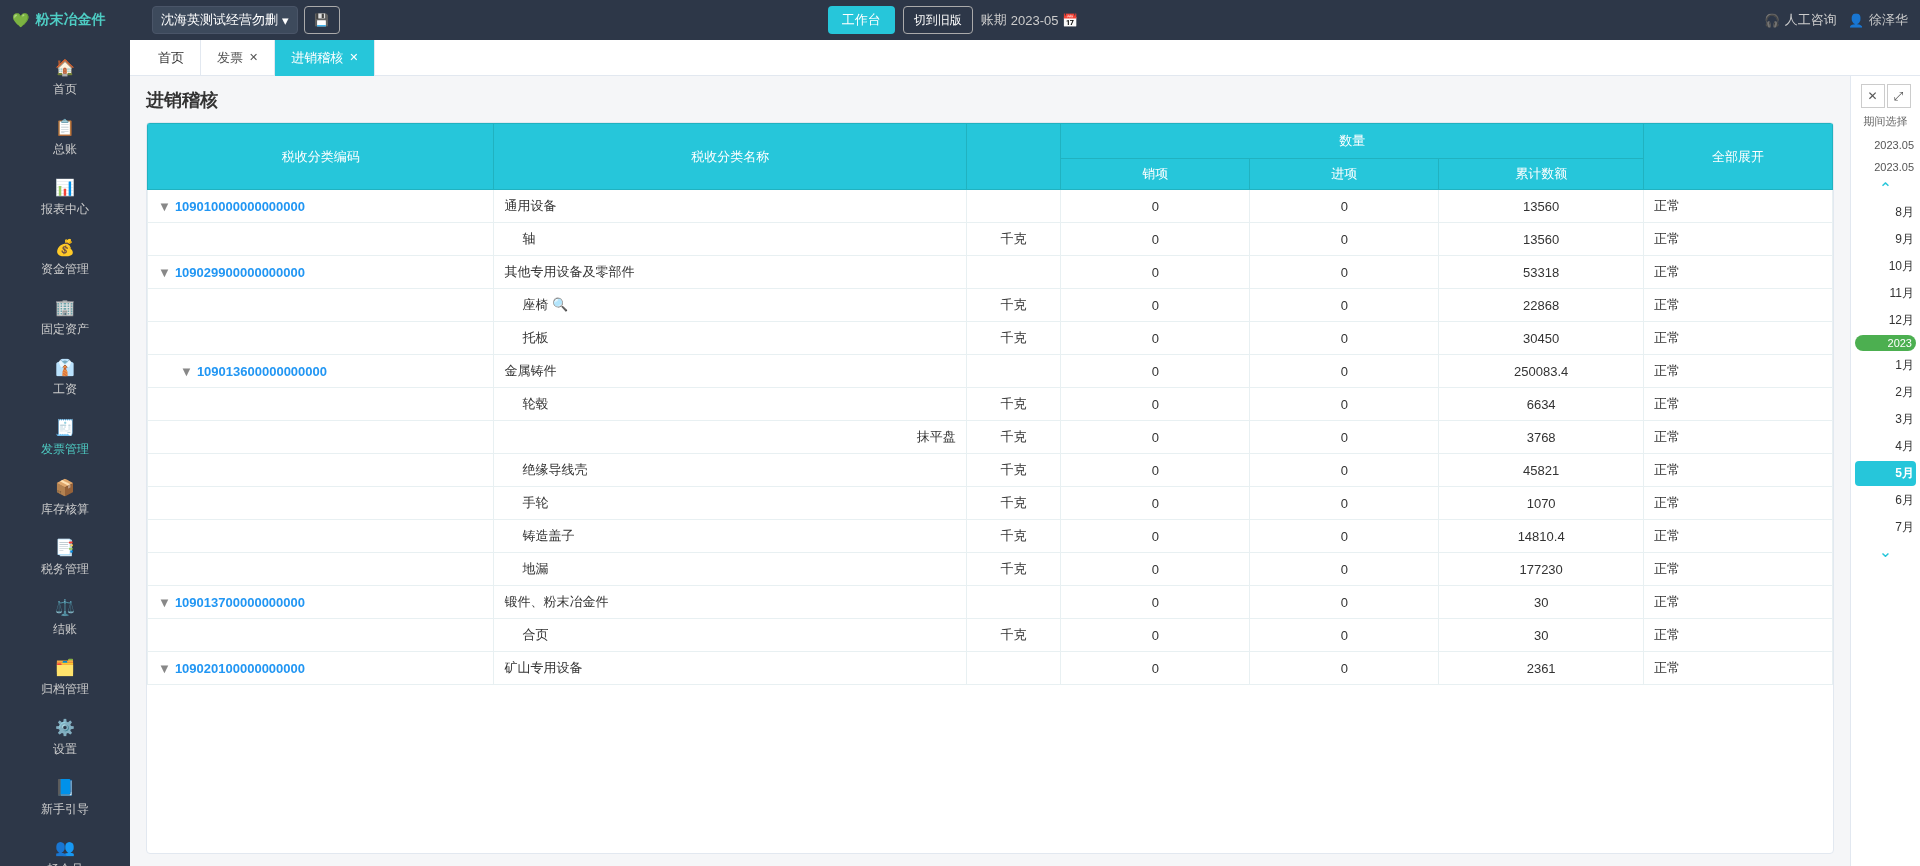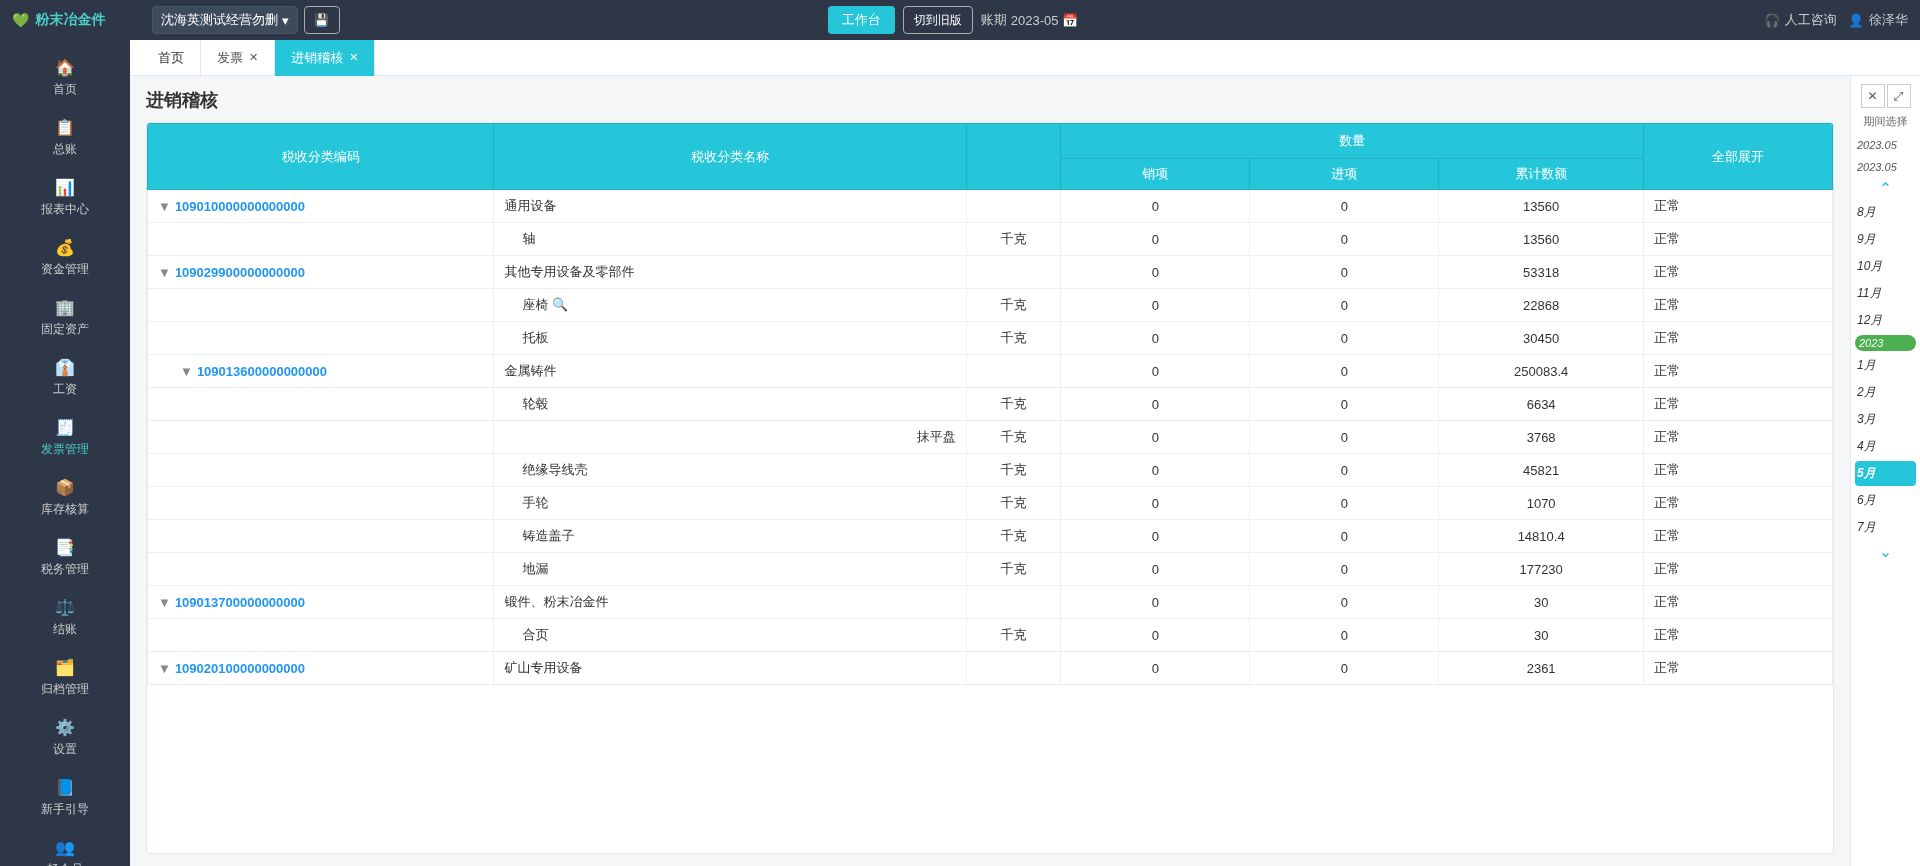--- a/index.html
+++ b/index.html
@@ -327,13 +327,12 @@
     }
     .period-item {
       width: 100%;
-      text-align: left;
+      text-align: right;
       padding: 4px 2px;
       font-size: 12px;
       color: #333;
       cursor: pointer;
       border-radius: 2px;
-      font-style: italic;
     }
     .period-item.current {
       background: #26c6da;

